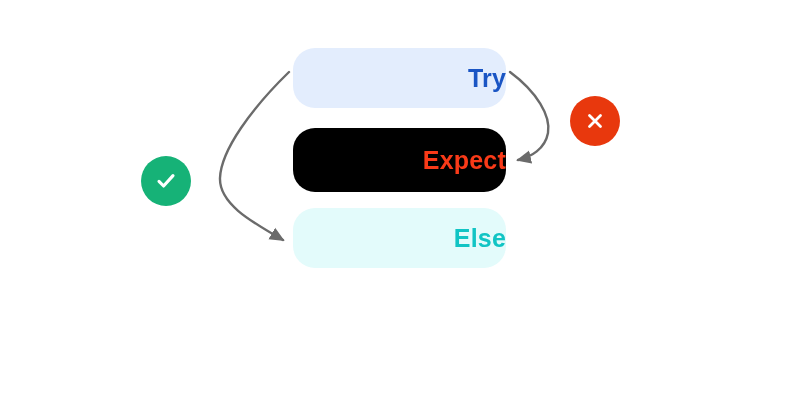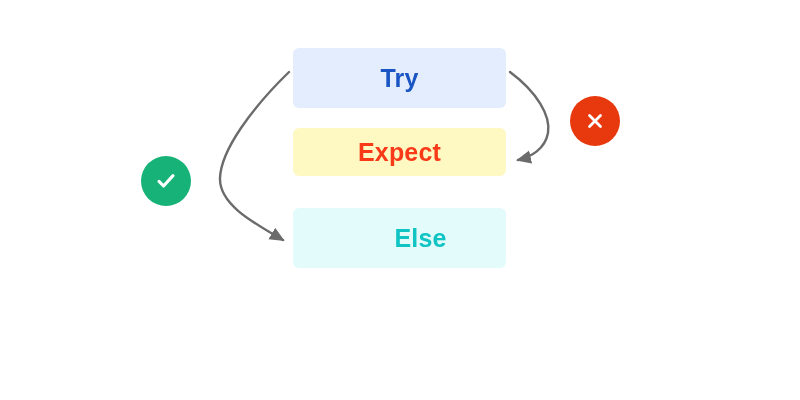--- a/index.html
+++ b/index.html
@@ -32,8 +32,8 @@
     box-sizing: border-box;
     display: flex;
     align-items: center;
-    justify-content: center;
-    border-radius: 6px;
+    justify-content: flex-end;
+    border-radius: 22px;
     font-size: 25px;
     font-weight: 700;
     letter-spacing: 0.2px;

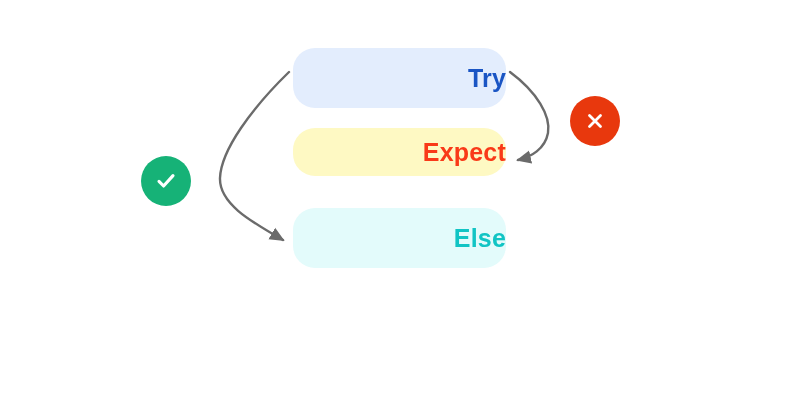--- a/index.html
+++ b/index.html
@@ -51,8 +51,8 @@
     left: 293px;
     top: 128px;
     width: 213px;
-    height: 48px;
-    background: #fef9c3;
+    height: 64px;
+    background: #000000;
     color: #f93a18;
   }
   #node-else {

